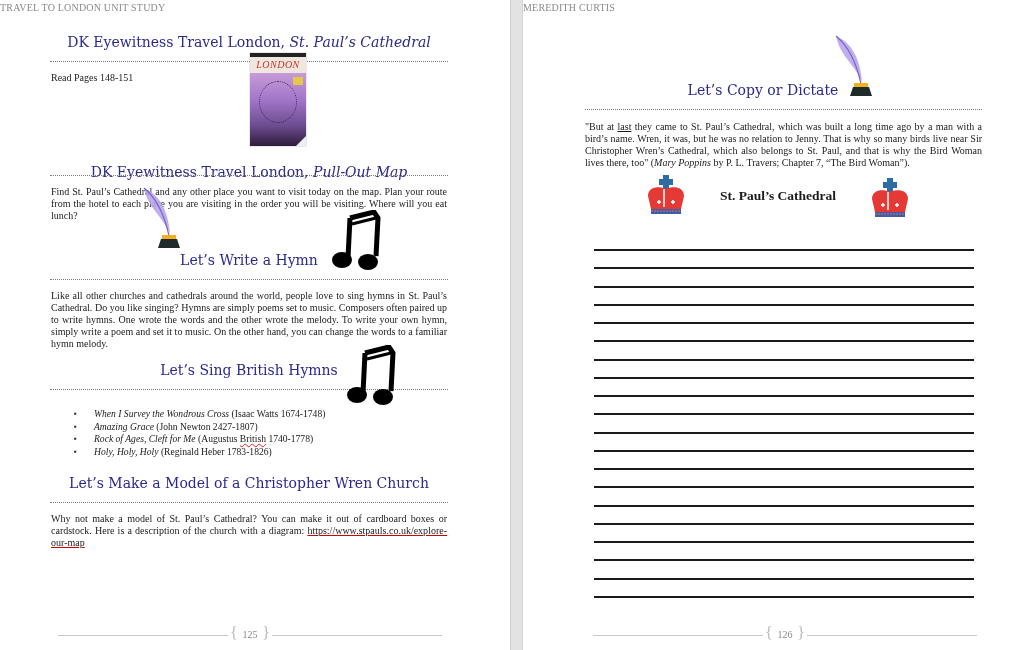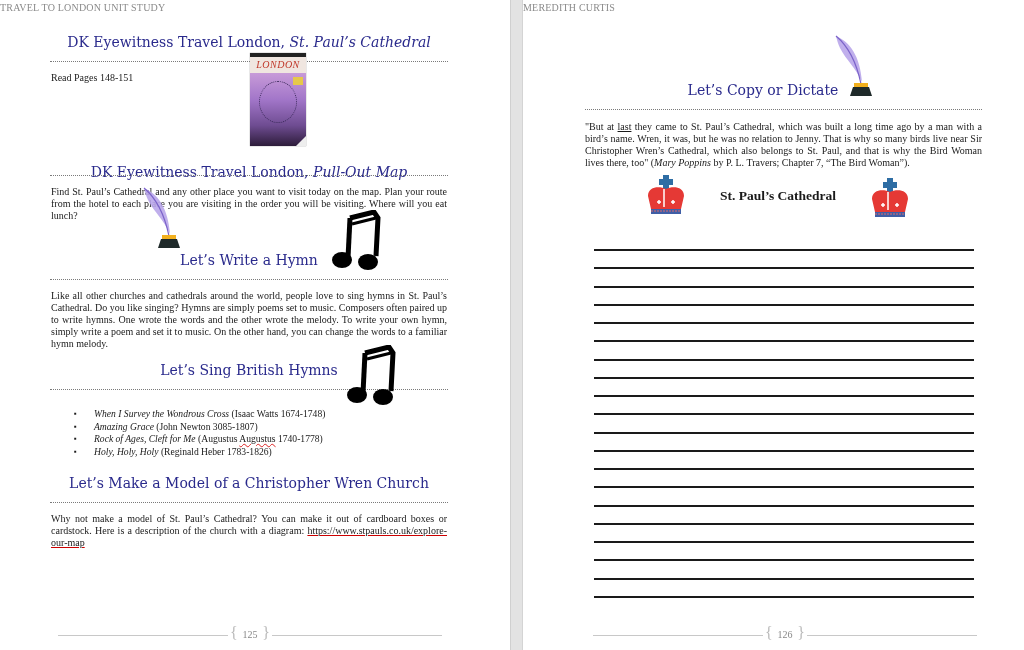--- a/index.html
+++ b/index.html
@@ -90,7 +90,7 @@
 
   <ul class="hymns" style="left:66px;top:400px;width:330px;">
     <li><i>When I Survey the Wondrous Cross</i><span> (Isaac Watts 1674-1748)</span></li>
-    <li><i>Amazing Grace</i><span> (John Newton 3085-1807)</span></li>
+    <li><i>Amazing Grace</i><span> (John Newton 2427-1807)</span></li>
     <li><i>Rock of Ages, Cleft for Me</i><span> (Augustus </span><span class="spell">Augustus</span><span> 1740-1778)</span></li>
     <li><i>Holy, Holy, Holy</i><span> (Reginald Heber 1783-1826)</span></li>
   </ul>

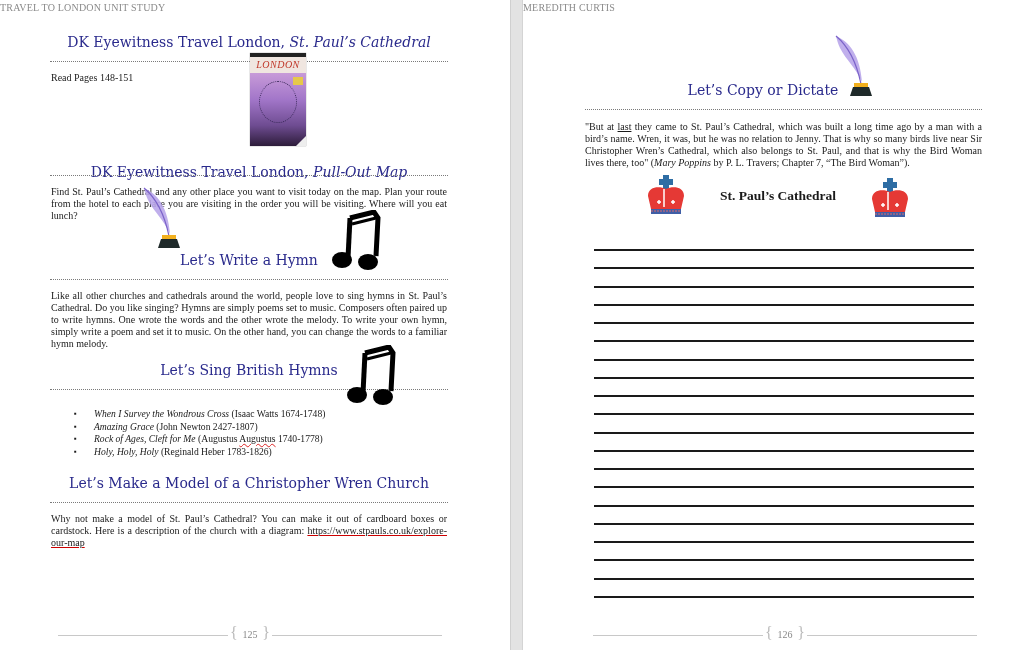--- a/index.html
+++ b/index.html
@@ -91,7 +91,7 @@
   <ul class="hymns" style="left:66px;top:400px;width:330px;">
     <li><i>When I Survey the Wondrous Cross</i><span> (Isaac Watts 1674-1748)</span></li>
     <li><i>Amazing Grace</i><span> (John Newton 2427-1807)</span></li>
-    <li><i>Rock of Ages, Cleft for Me</i><span> (Augustus </span><span class="spell">Augustus</span><span> 1740-1778)</span></li>
+    <li><i>Rock of Ages, Cleft for Me</i><span> (Augustus </span><span class="spell">British</span><span> 1740-1778)</span></li>
     <li><i>Holy, Holy, Holy</i><span> (Reginald Heber 1783-1826)</span></li>
   </ul>
 

